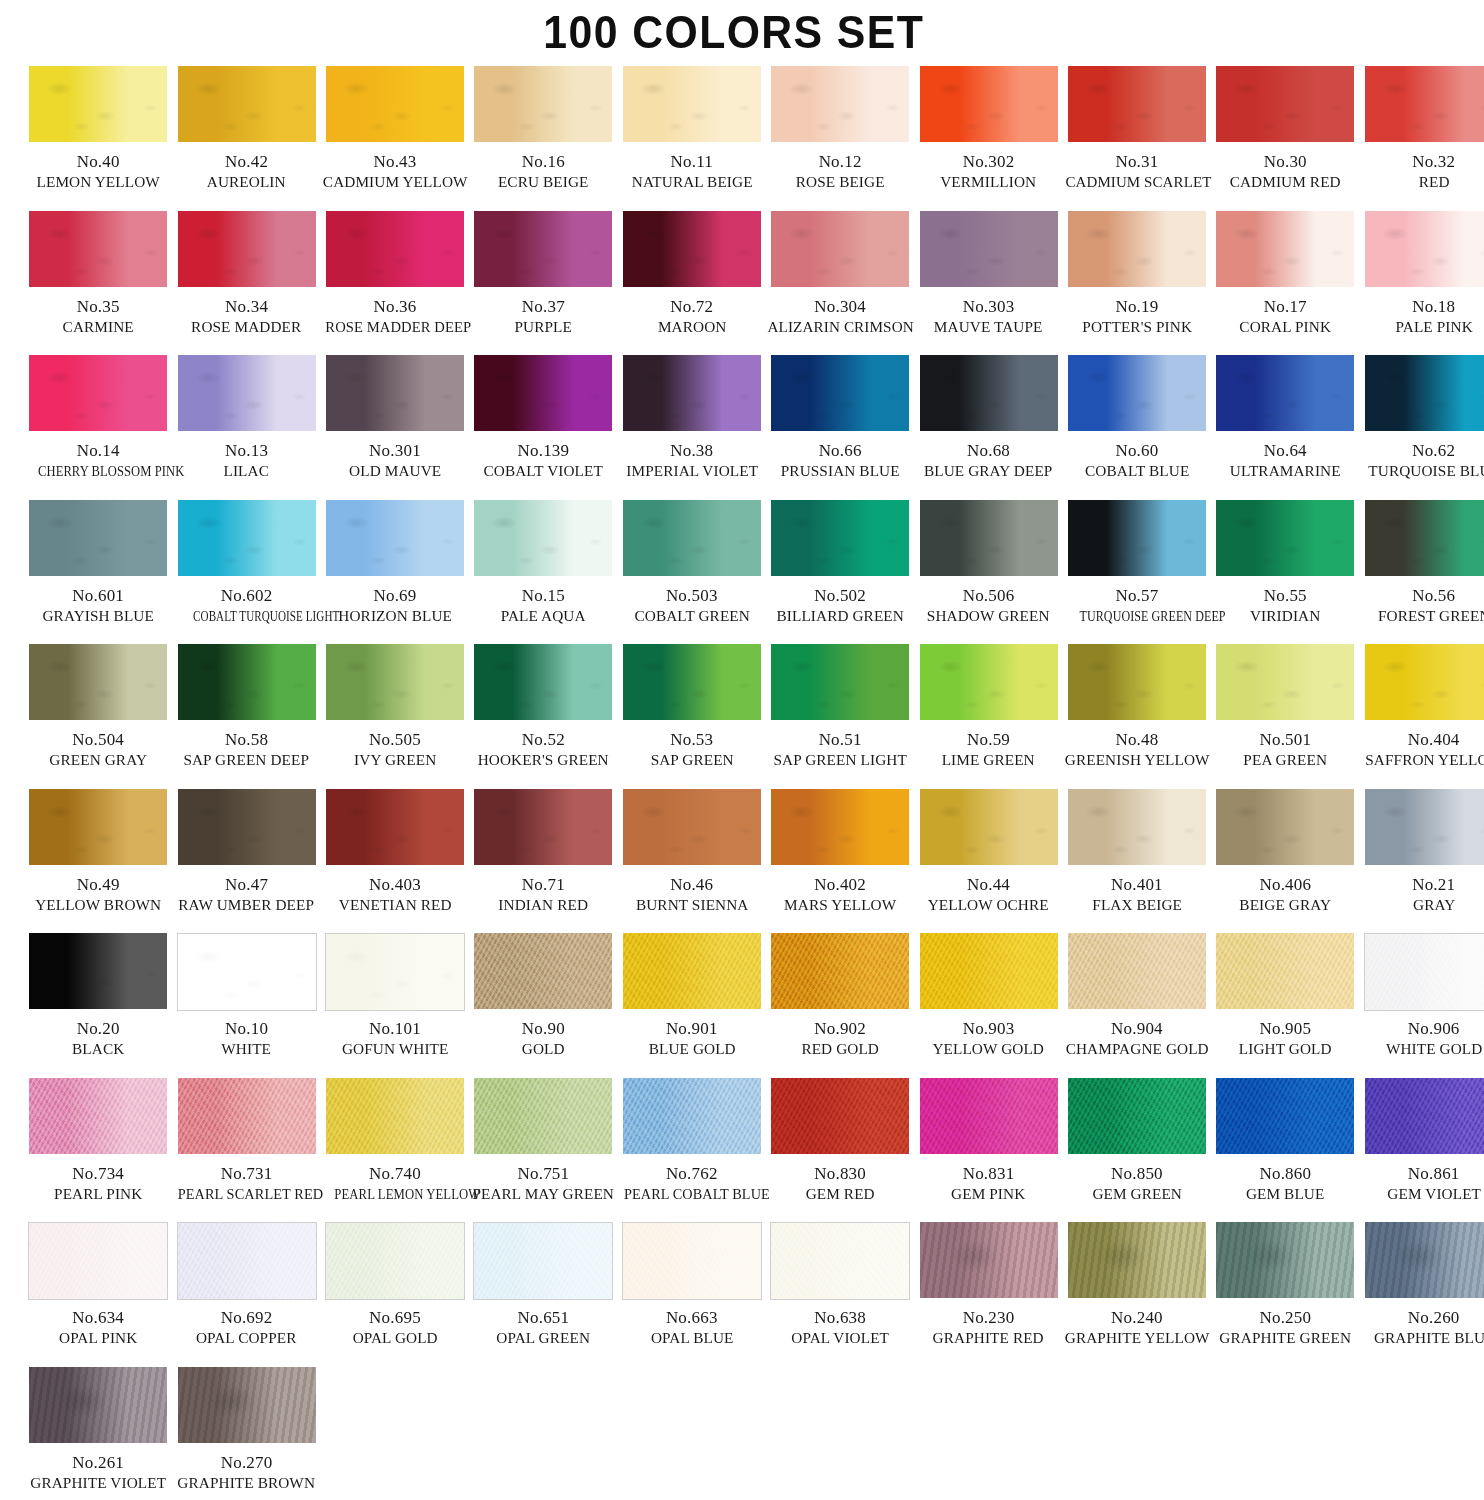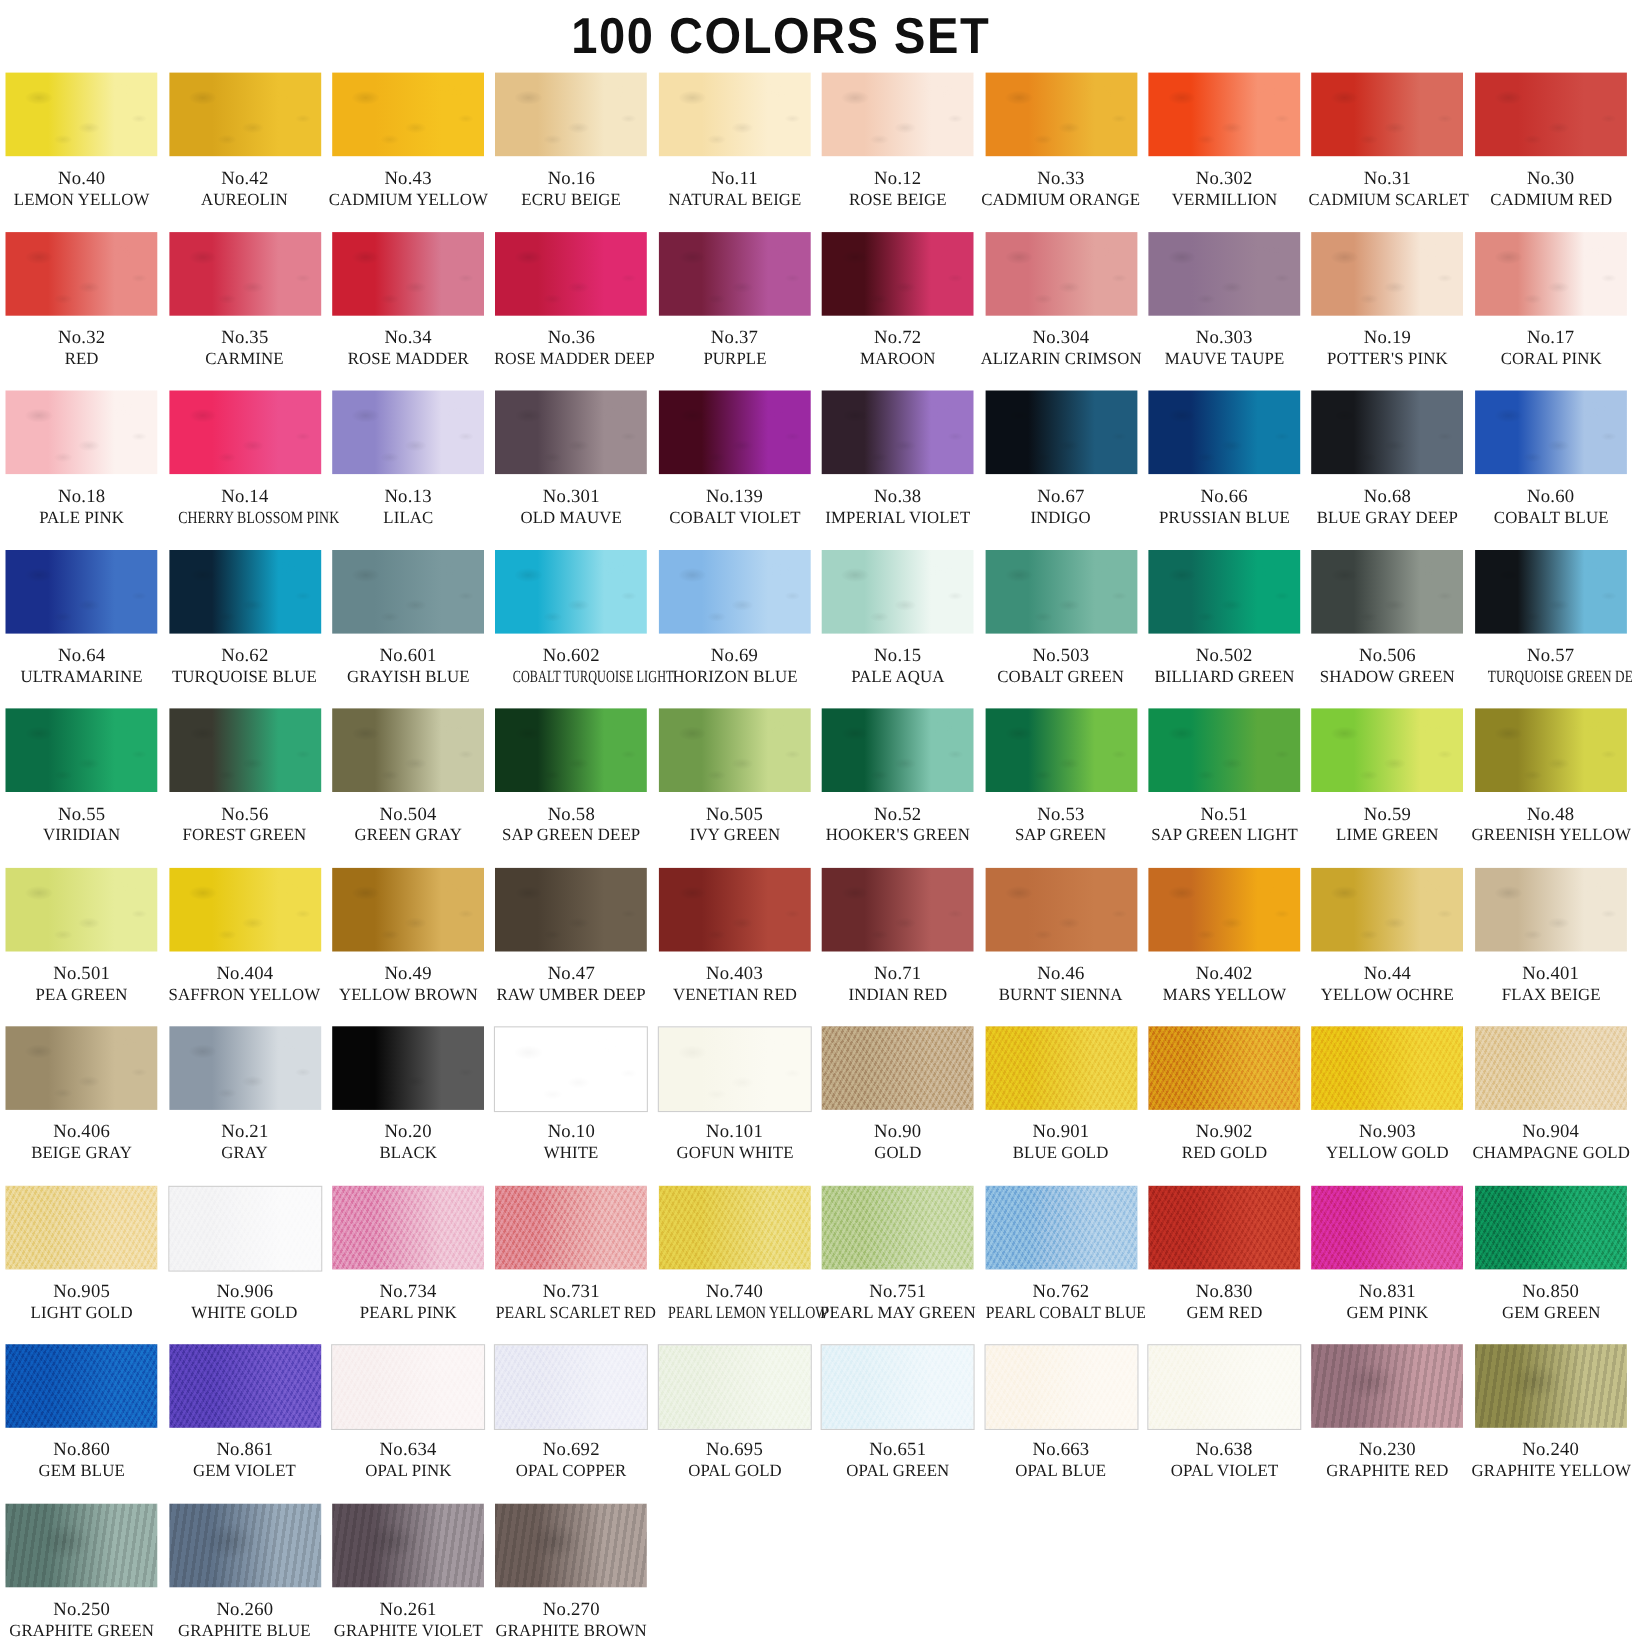--- a/index.html
+++ b/index.html
@@ -10,7 +10,7 @@
     -webkit-font-smoothing:antialiased;
     overflow:hidden;
   }
-  #sheet{position:relative;width:1420px;height:1500px;}
+  #sheet{position:relative;width:1420px;height:1500px;padding-left:24px;}
 
   .title-bar{
     height:62px;display:flex;align-items:center;justify-content:center;

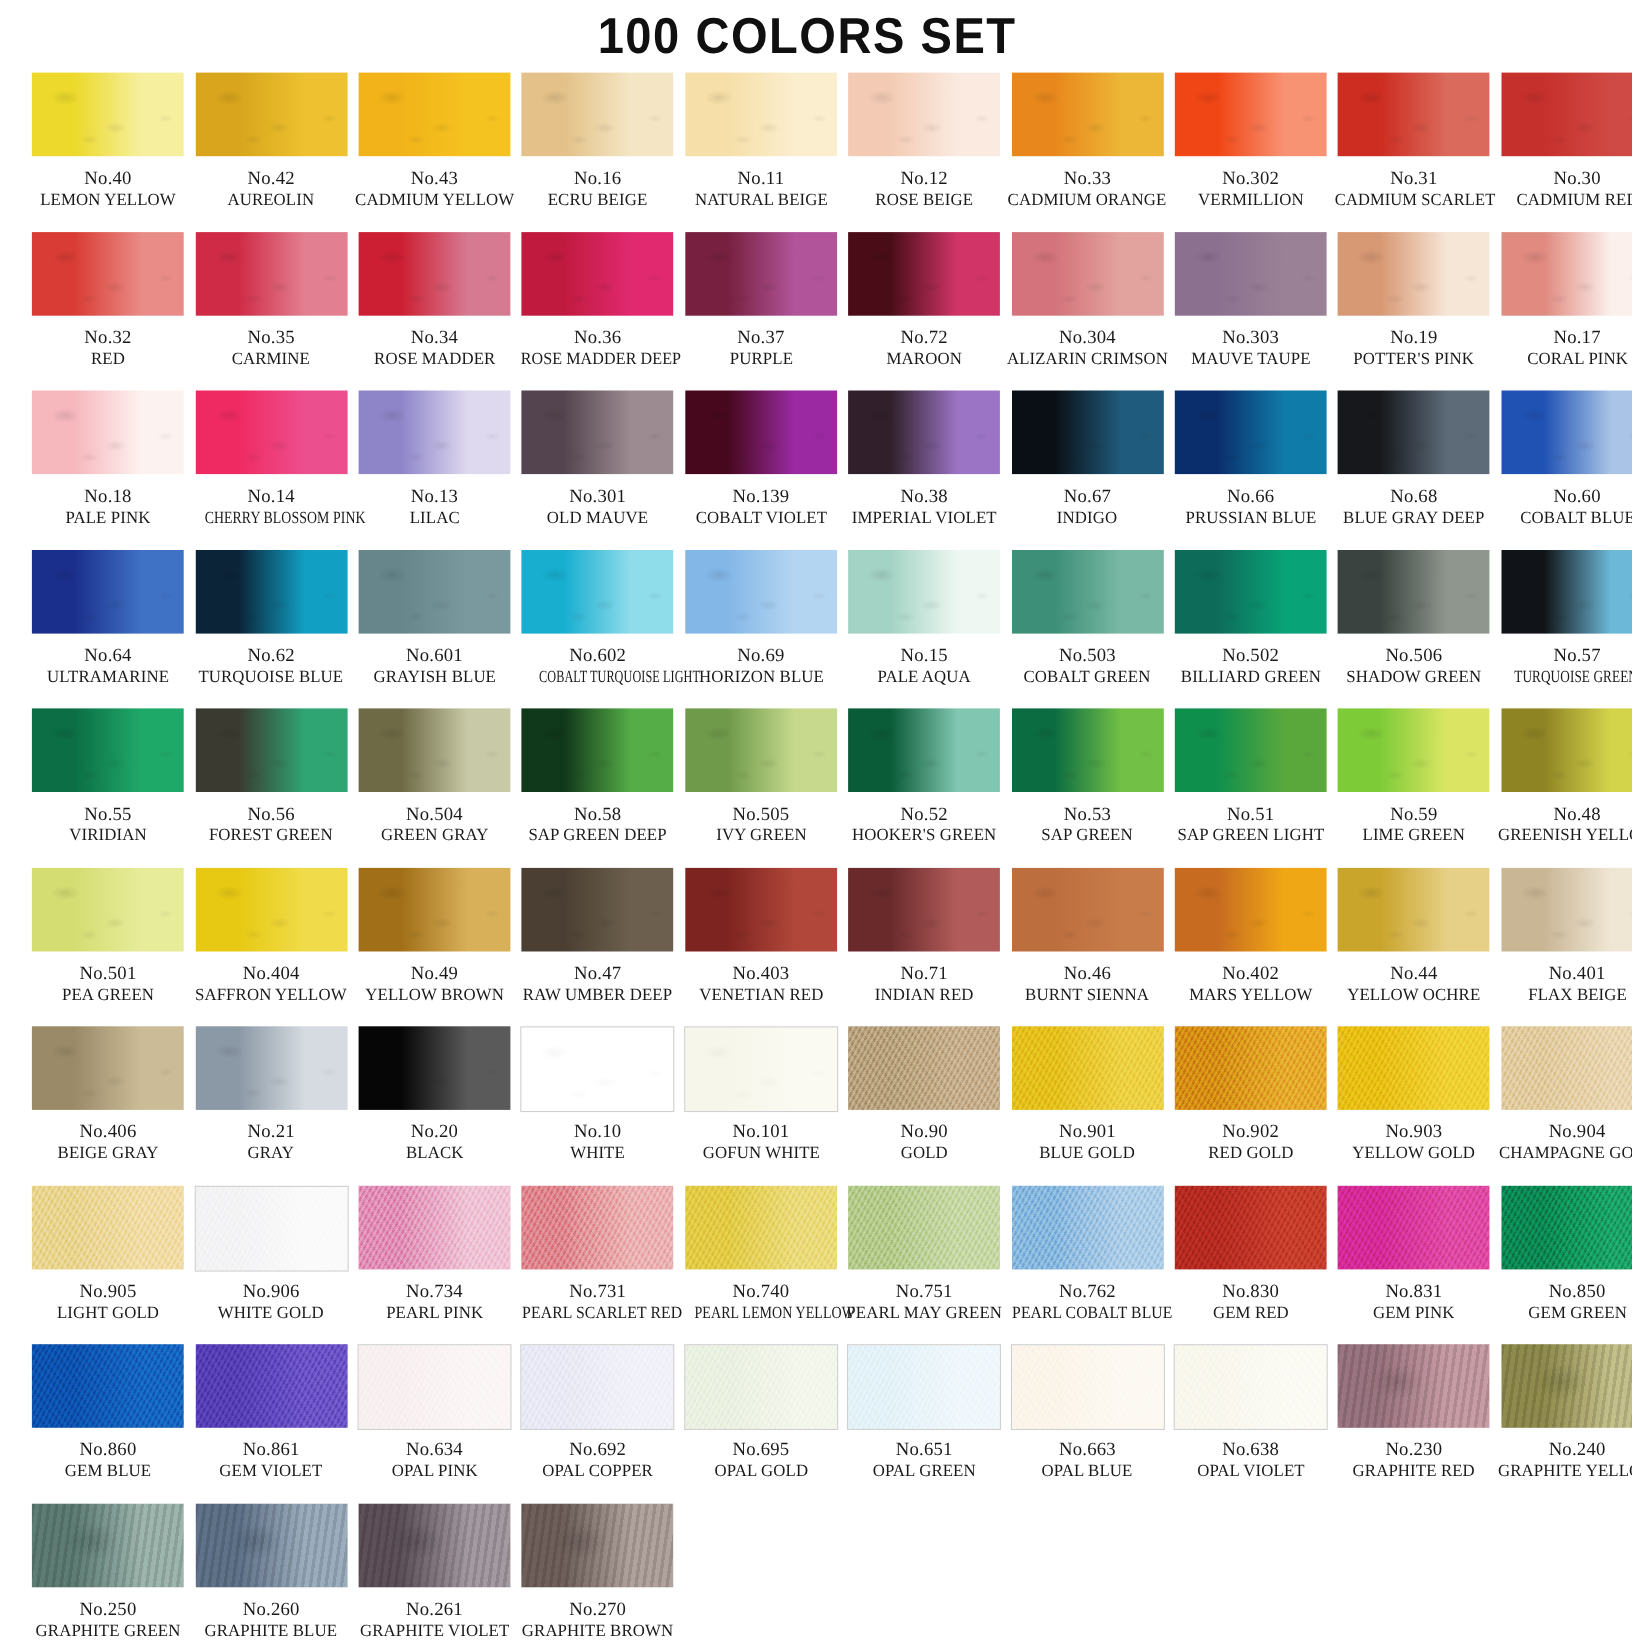--- a/index.html
+++ b/index.html
@@ -184,17 +184,6 @@
       </div>
       <div class="cell">
         <div class="swatch-wrap">
-          <div class="swatch wash" style="background: linear-gradient(90deg, rgb(232, 136, 28) 0%, rgb(232, 136, 28) 28%, rgb(236, 182, 54) 72%, rgb(236, 182, 54) 100%);">
-            <div class="tex"></div>
-          </div>
-        </div>
-        <div class="label">
-          <span class="no">No.33</span>
-          <span class="nm" style="transform: scaleX(0.986);">CADMIUM ORANGE</span>
-        </div>
-      </div>
-      <div class="cell">
-        <div class="swatch-wrap">
           <div class="swatch wash" style="background: linear-gradient(90deg, rgb(240, 69, 21) 0%, rgb(240, 69, 21) 28%, rgb(247, 146, 114) 72%, rgb(247, 146, 114) 100%);">
             <div class="tex"></div>
           </div>

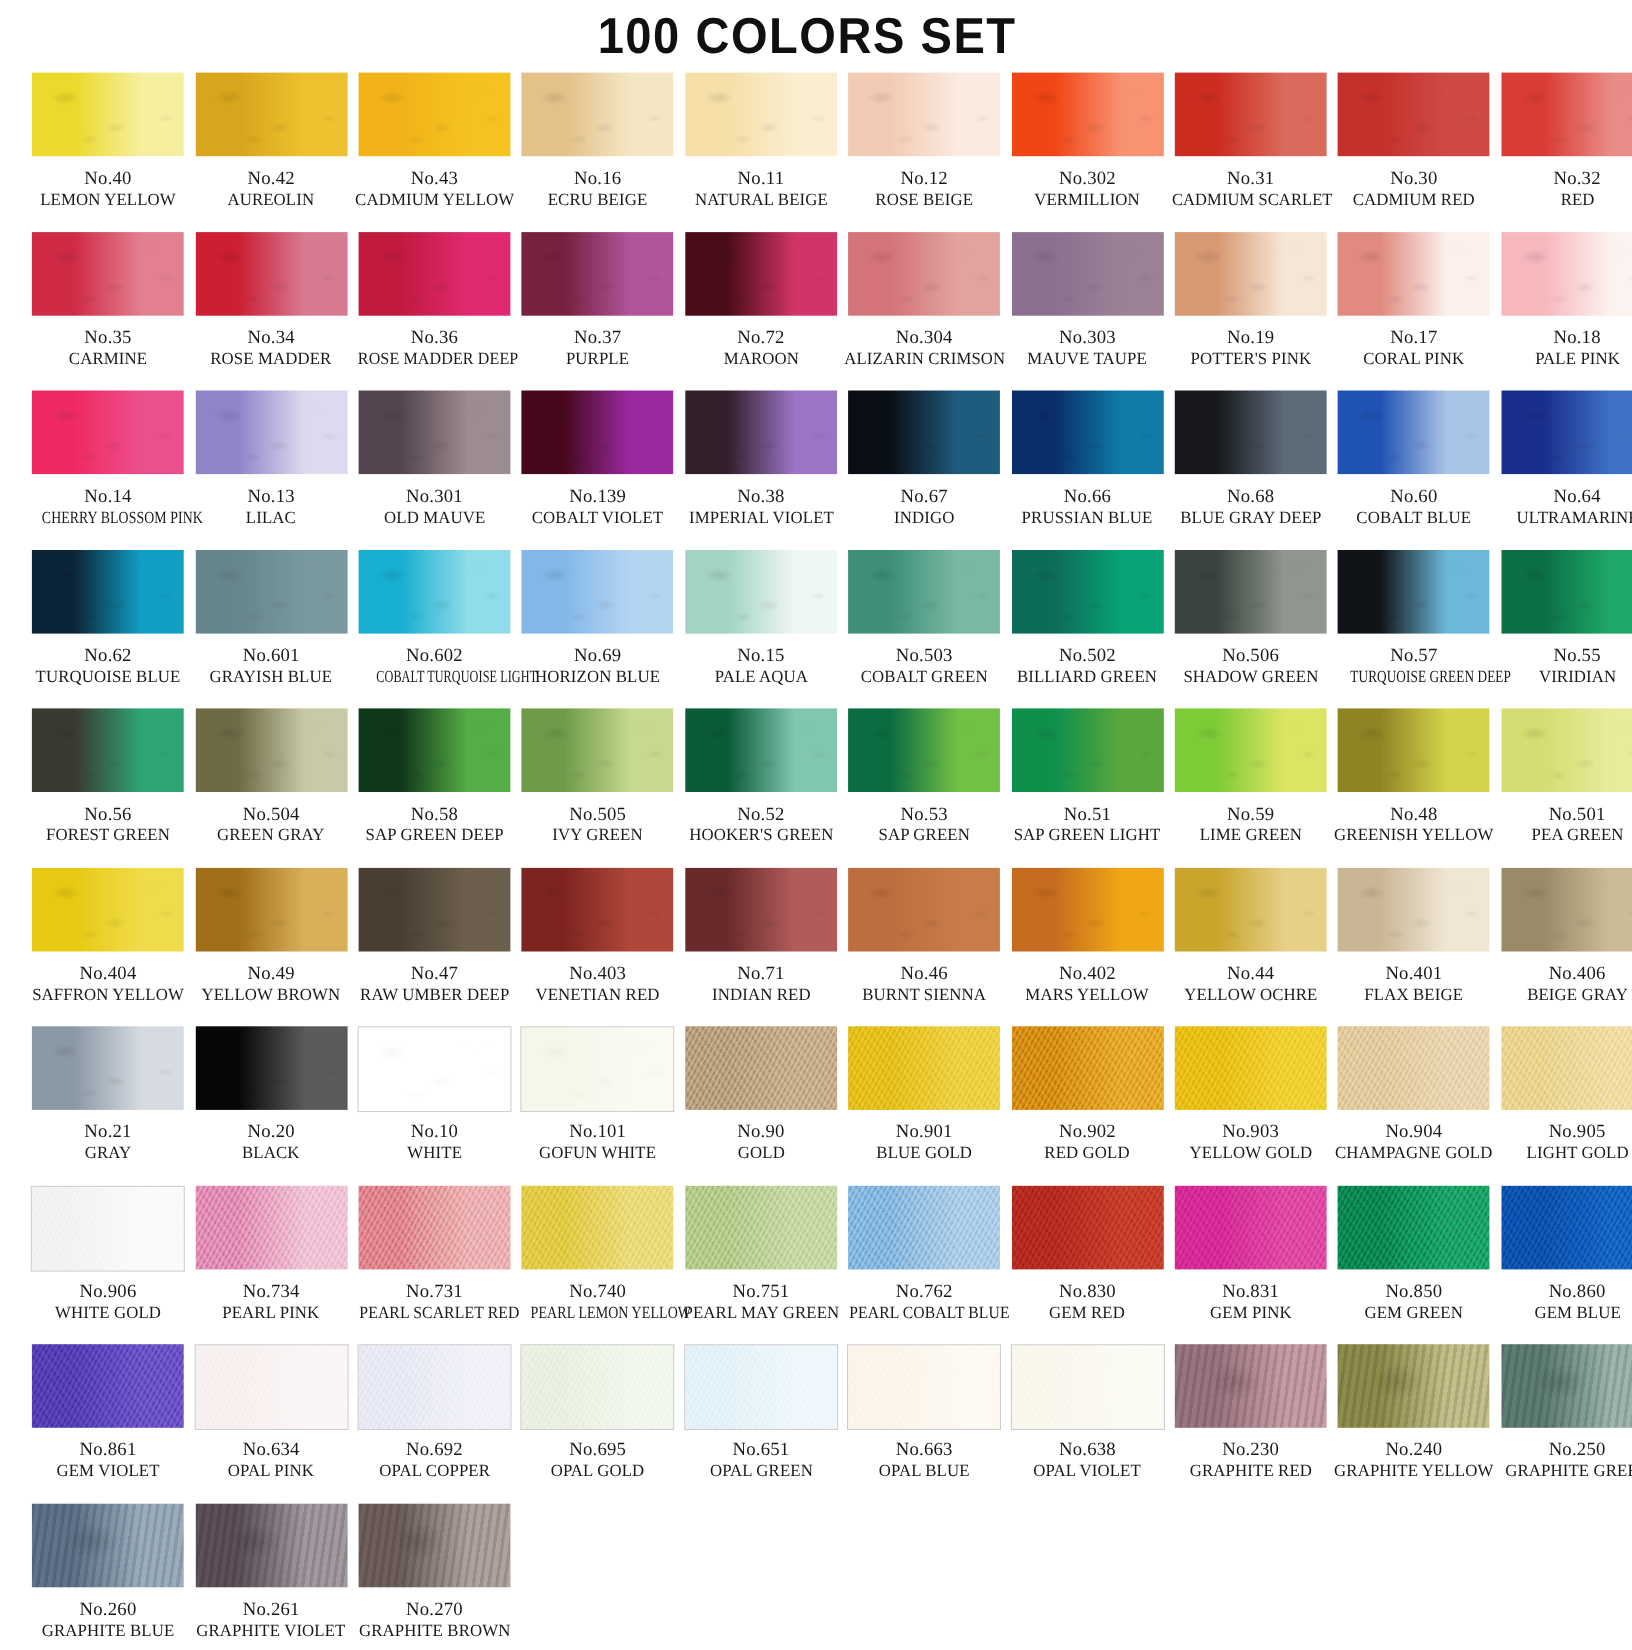--- a/index.html
+++ b/index.html
@@ -393,17 +393,6 @@
       </div>
       <div class="cell">
         <div class="swatch-wrap">
-          <div class="swatch wash" style="background: linear-gradient(90deg, rgb(10, 15, 22) 0%, rgb(10, 15, 22) 28%, rgb(31, 91, 124) 72%, rgb(31, 91, 124) 100%);">
-            <div class="tex"></div>
-          </div>
-        </div>
-        <div class="label">
-          <span class="no">No.67</span>
-          <span class="nm" style="transform: scaleX(0.986);">INDIGO</span>
-        </div>
-      </div>
-      <div class="cell">
-        <div class="swatch-wrap">
           <div class="swatch wash" style="background: linear-gradient(90deg, rgb(10, 46, 107) 0%, rgb(10, 46, 107) 28%, rgb(15, 123, 168) 72%, rgb(15, 123, 168) 100%);">
             <div class="tex"></div>
           </div>

